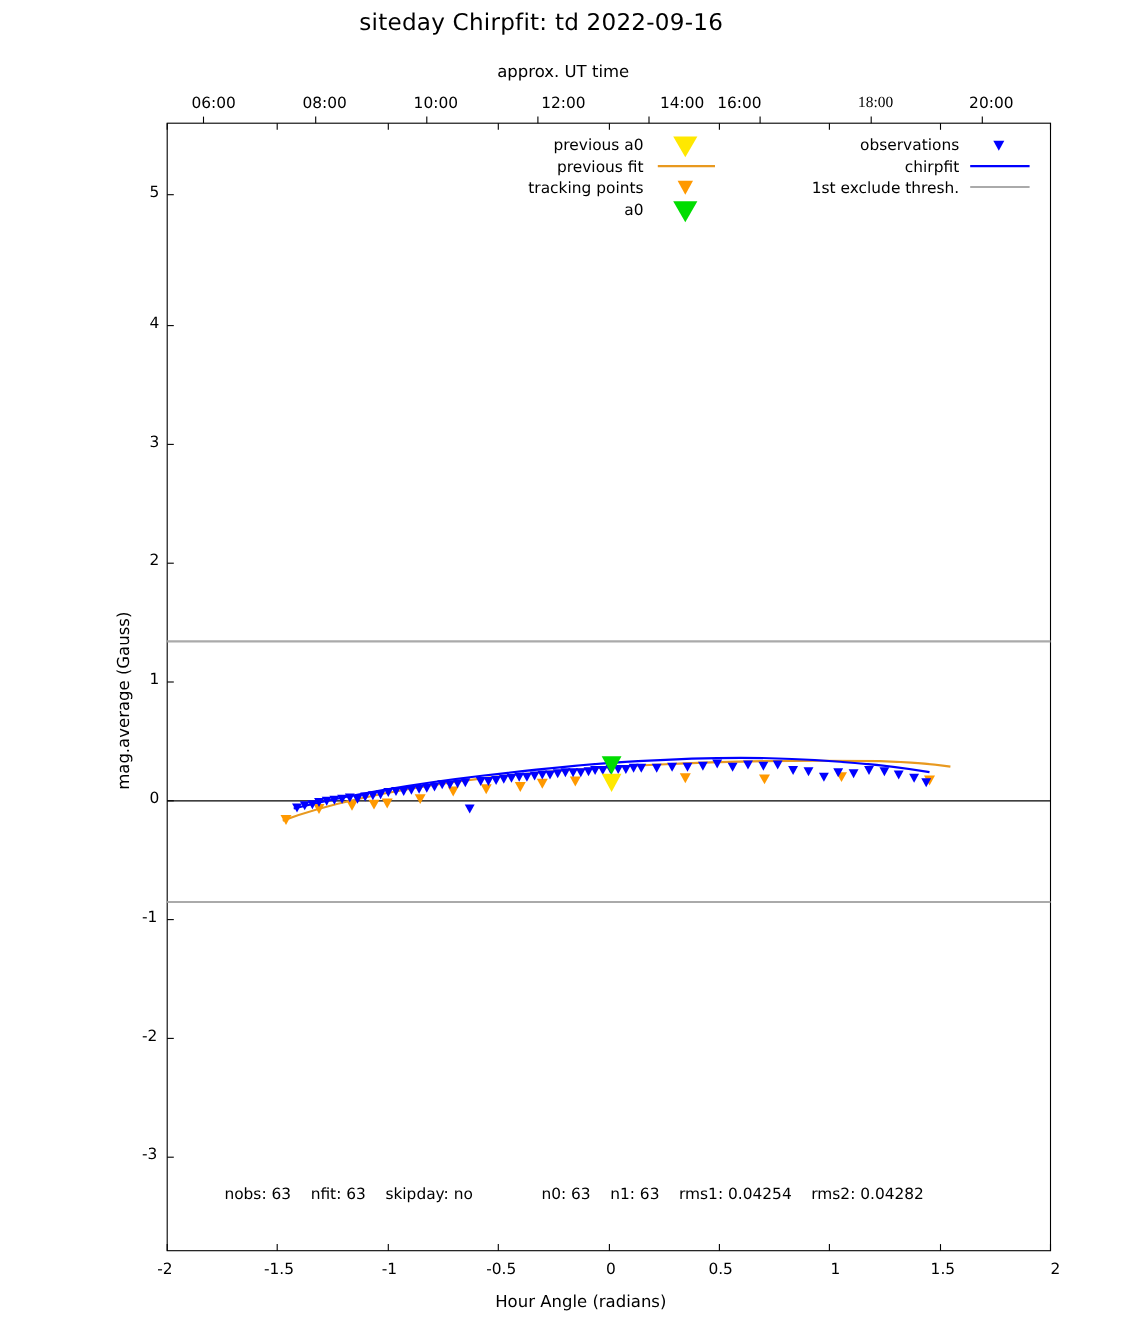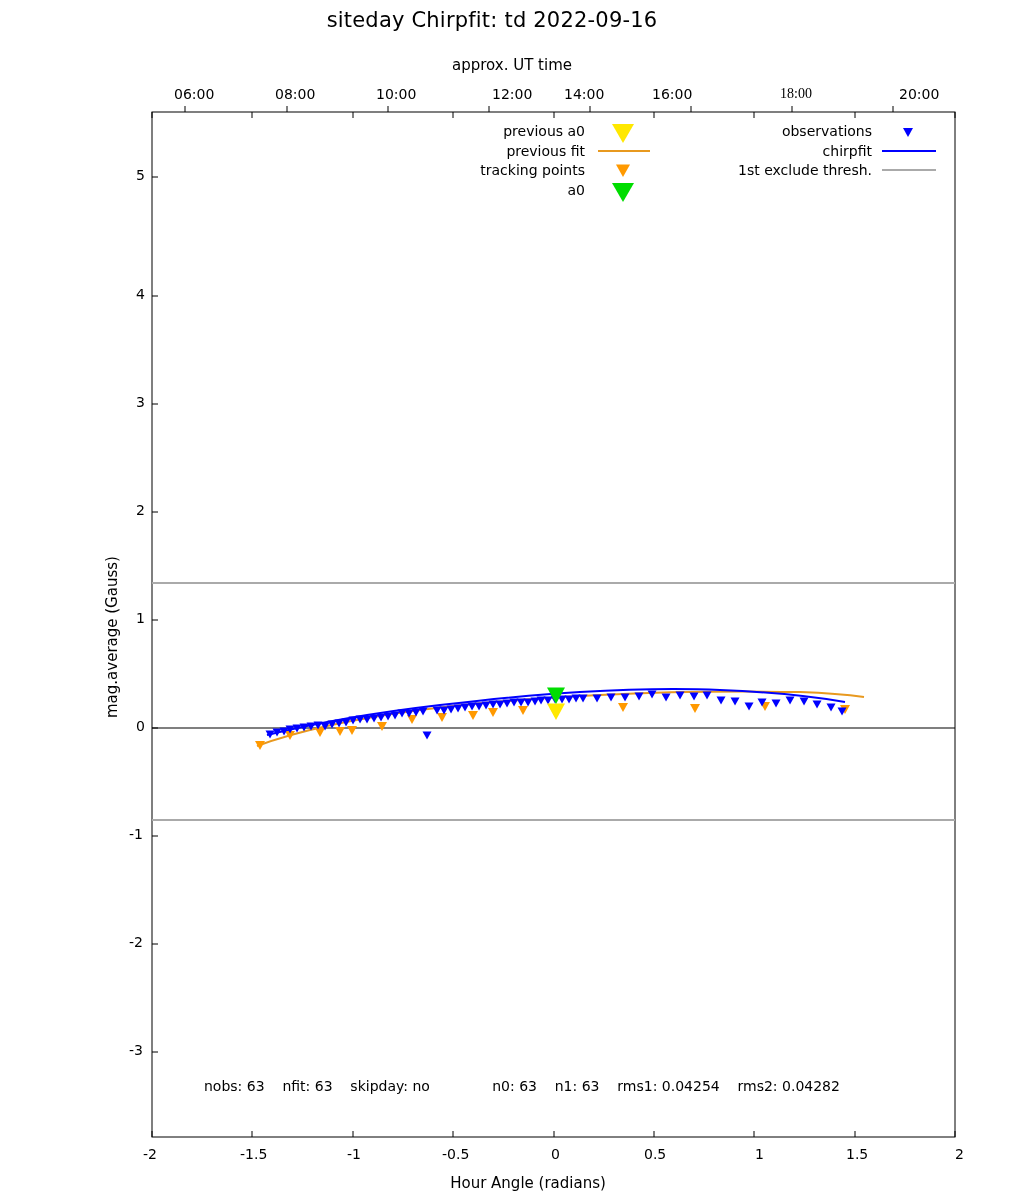--- a/index.html
+++ b/index.html
@@ -89,7 +89,7 @@
   <div class="tick-label" style="left:275px; top:86px;">08:00</div>
   <div class="tick-label" style="left:376px; top:86px;">10:00</div>
   <div class="tick-label" style="left:477px; top:86px;margin-left:15px;">12:00</div>
-  <div class="tick-label" style="left:564px; top:86px;">14:00</div>
+  <div class="tick-label" style="left:600px; top:86px;">14:00</div>
   <div class="tick-label" style="left:652px; top:86px;">16:00</div>
   <div class="tick-label" style="left:780px; top:86px;font-family:Liberation Serif, serif;">18:00</div>
   <div class="tick-label" style="left:899px; top:86px;">20:00</div>

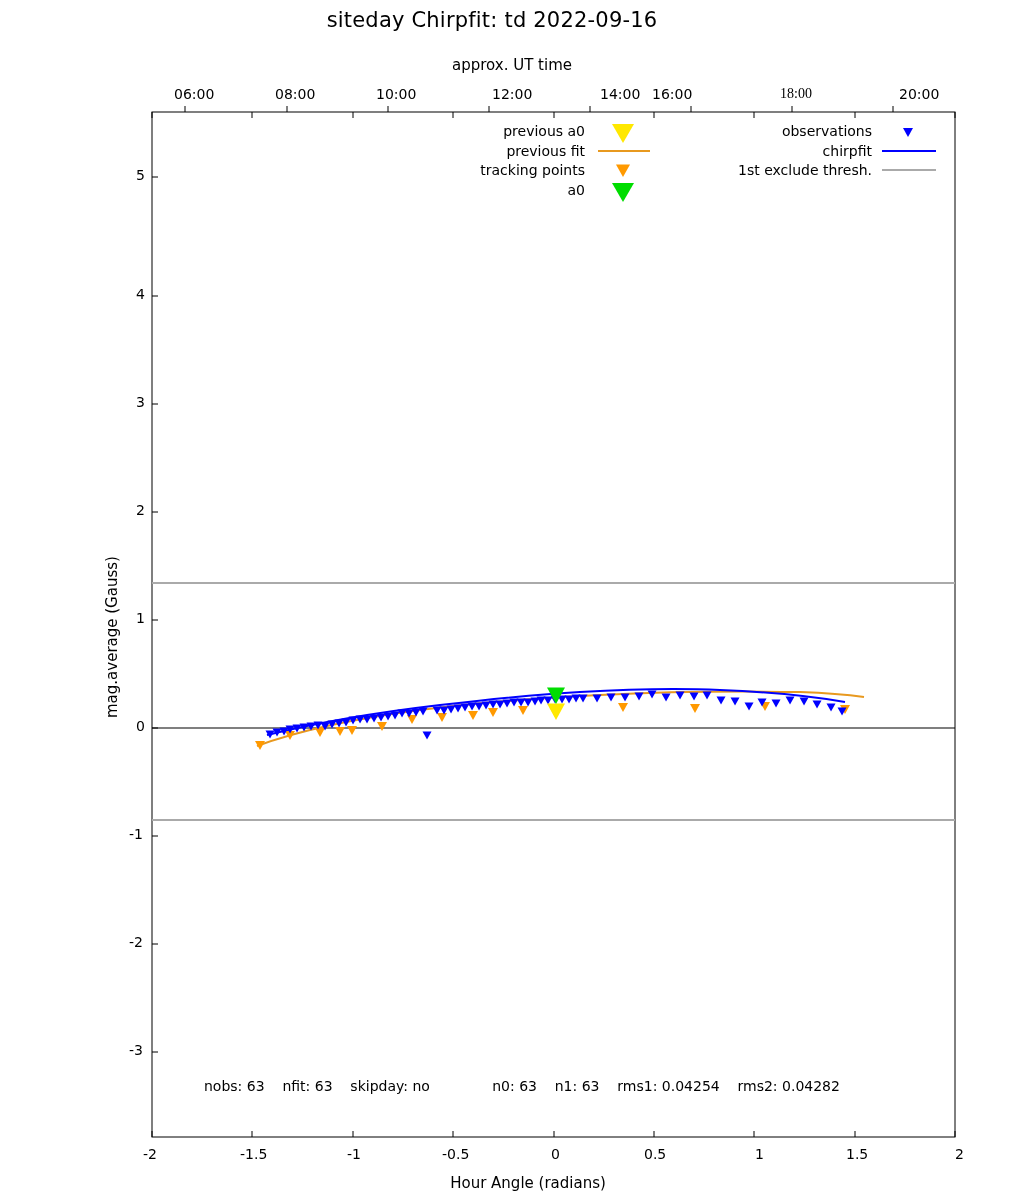--- a/index.html
+++ b/index.html
@@ -92,7 +92,7 @@
   <div class="tick-label" style="left:600px; top:86px;">14:00</div>
   <div class="tick-label" style="left:652px; top:86px;">16:00</div>
   <div class="tick-label" style="left:780px; top:86px;font-family:Liberation Serif, serif;">18:00</div>
-  <div class="tick-label" style="left:899px; top:86px;">20:00</div>
+  <div class="tick-label" style="left:881px; top:86px;">20:00</div>
 
   <div class="tick-label" style="left:143px; top:1146px;">-2</div>
   <div class="tick-label" style="left:240px; top:1146px;">-1.5</div>

